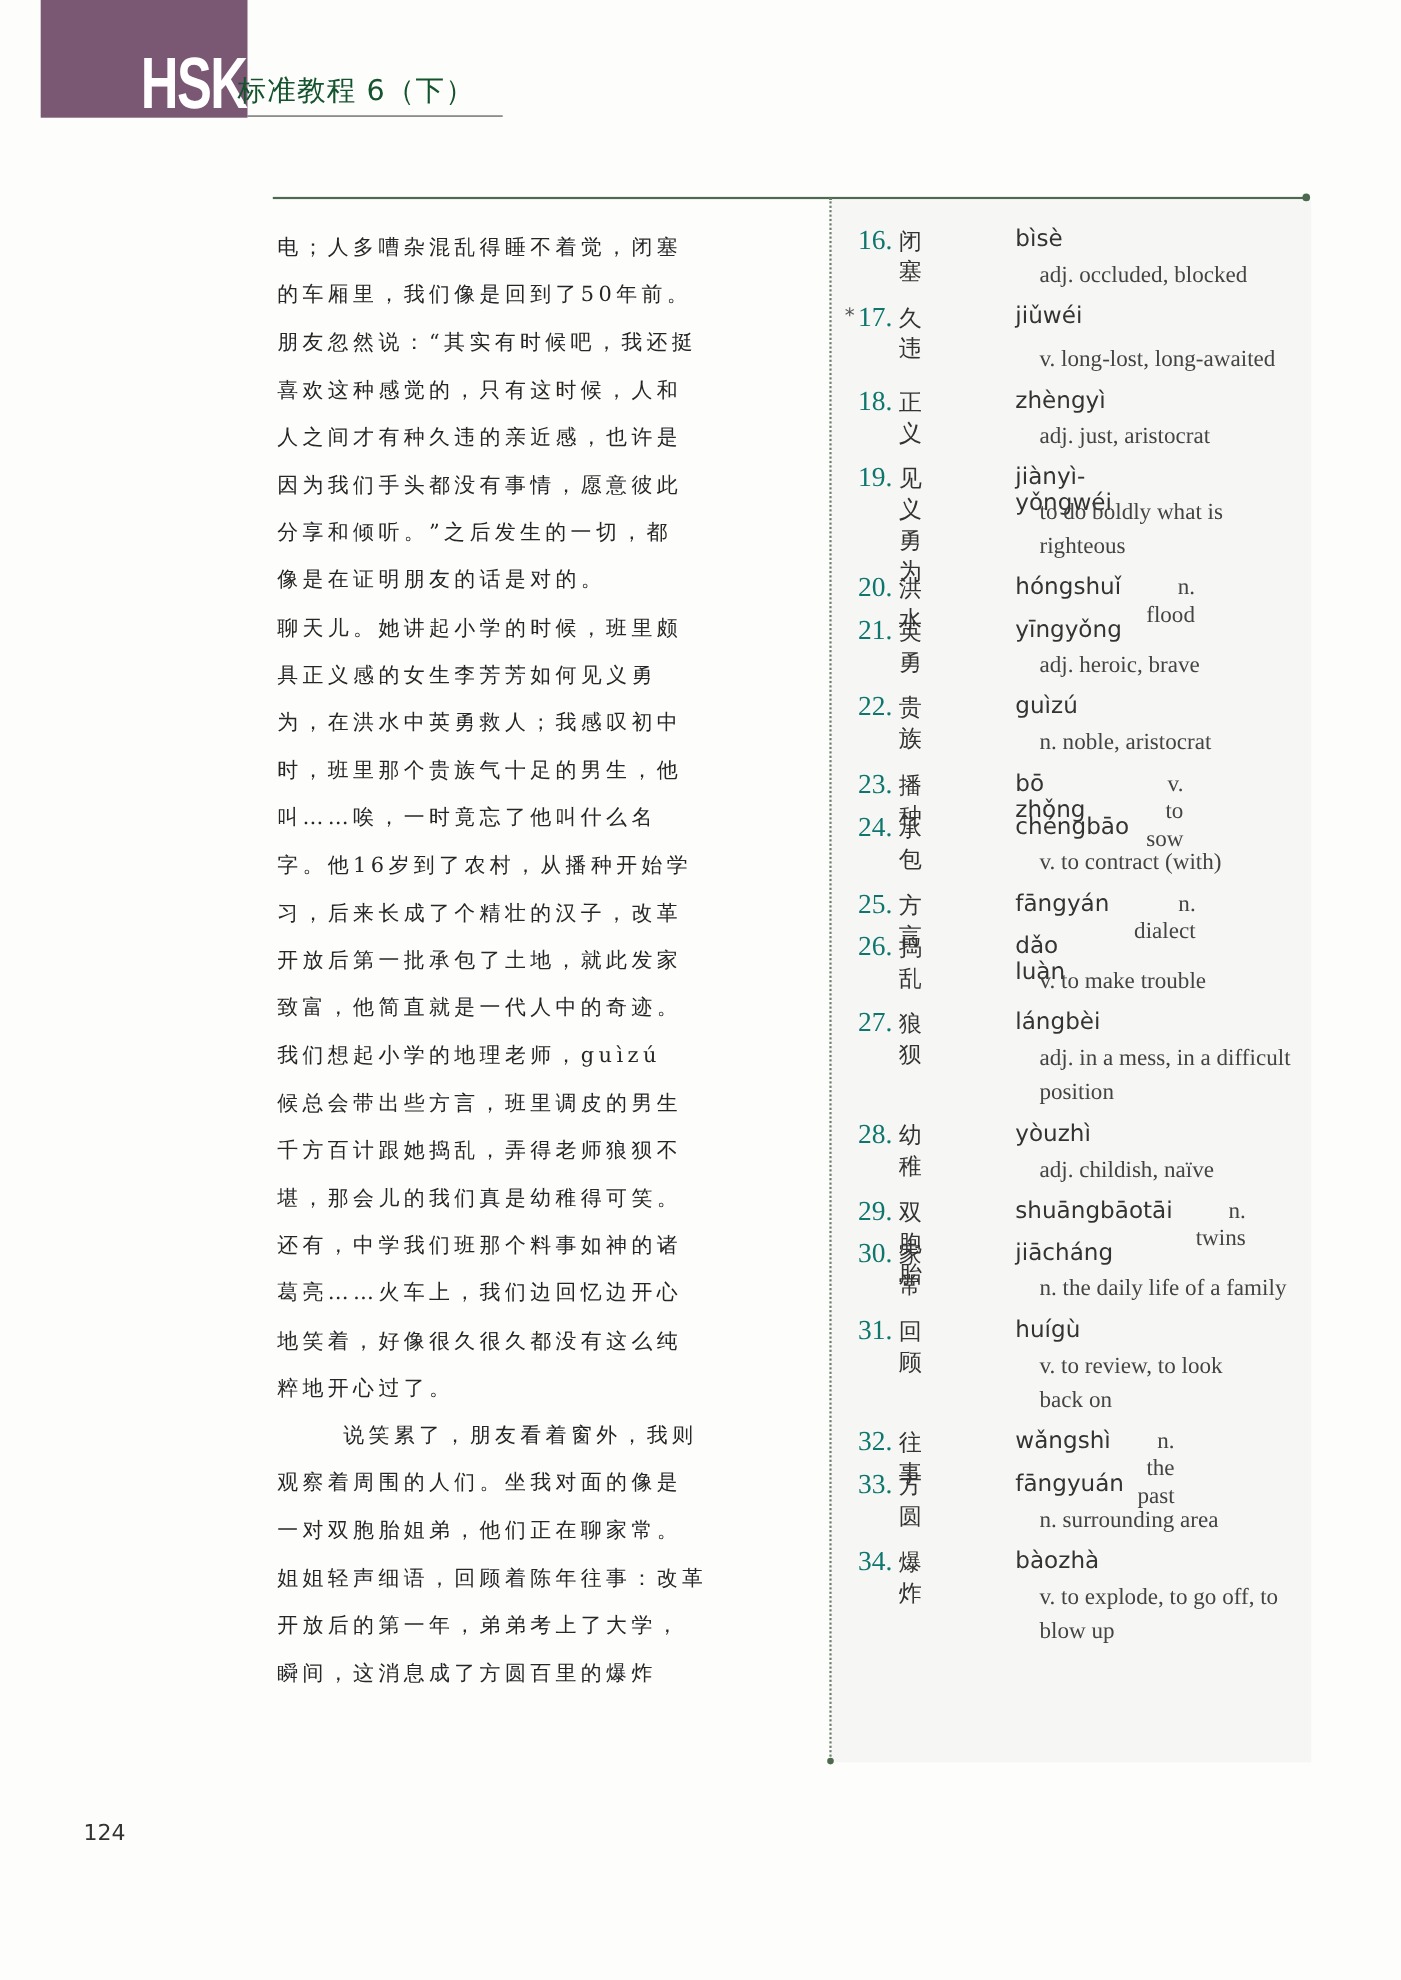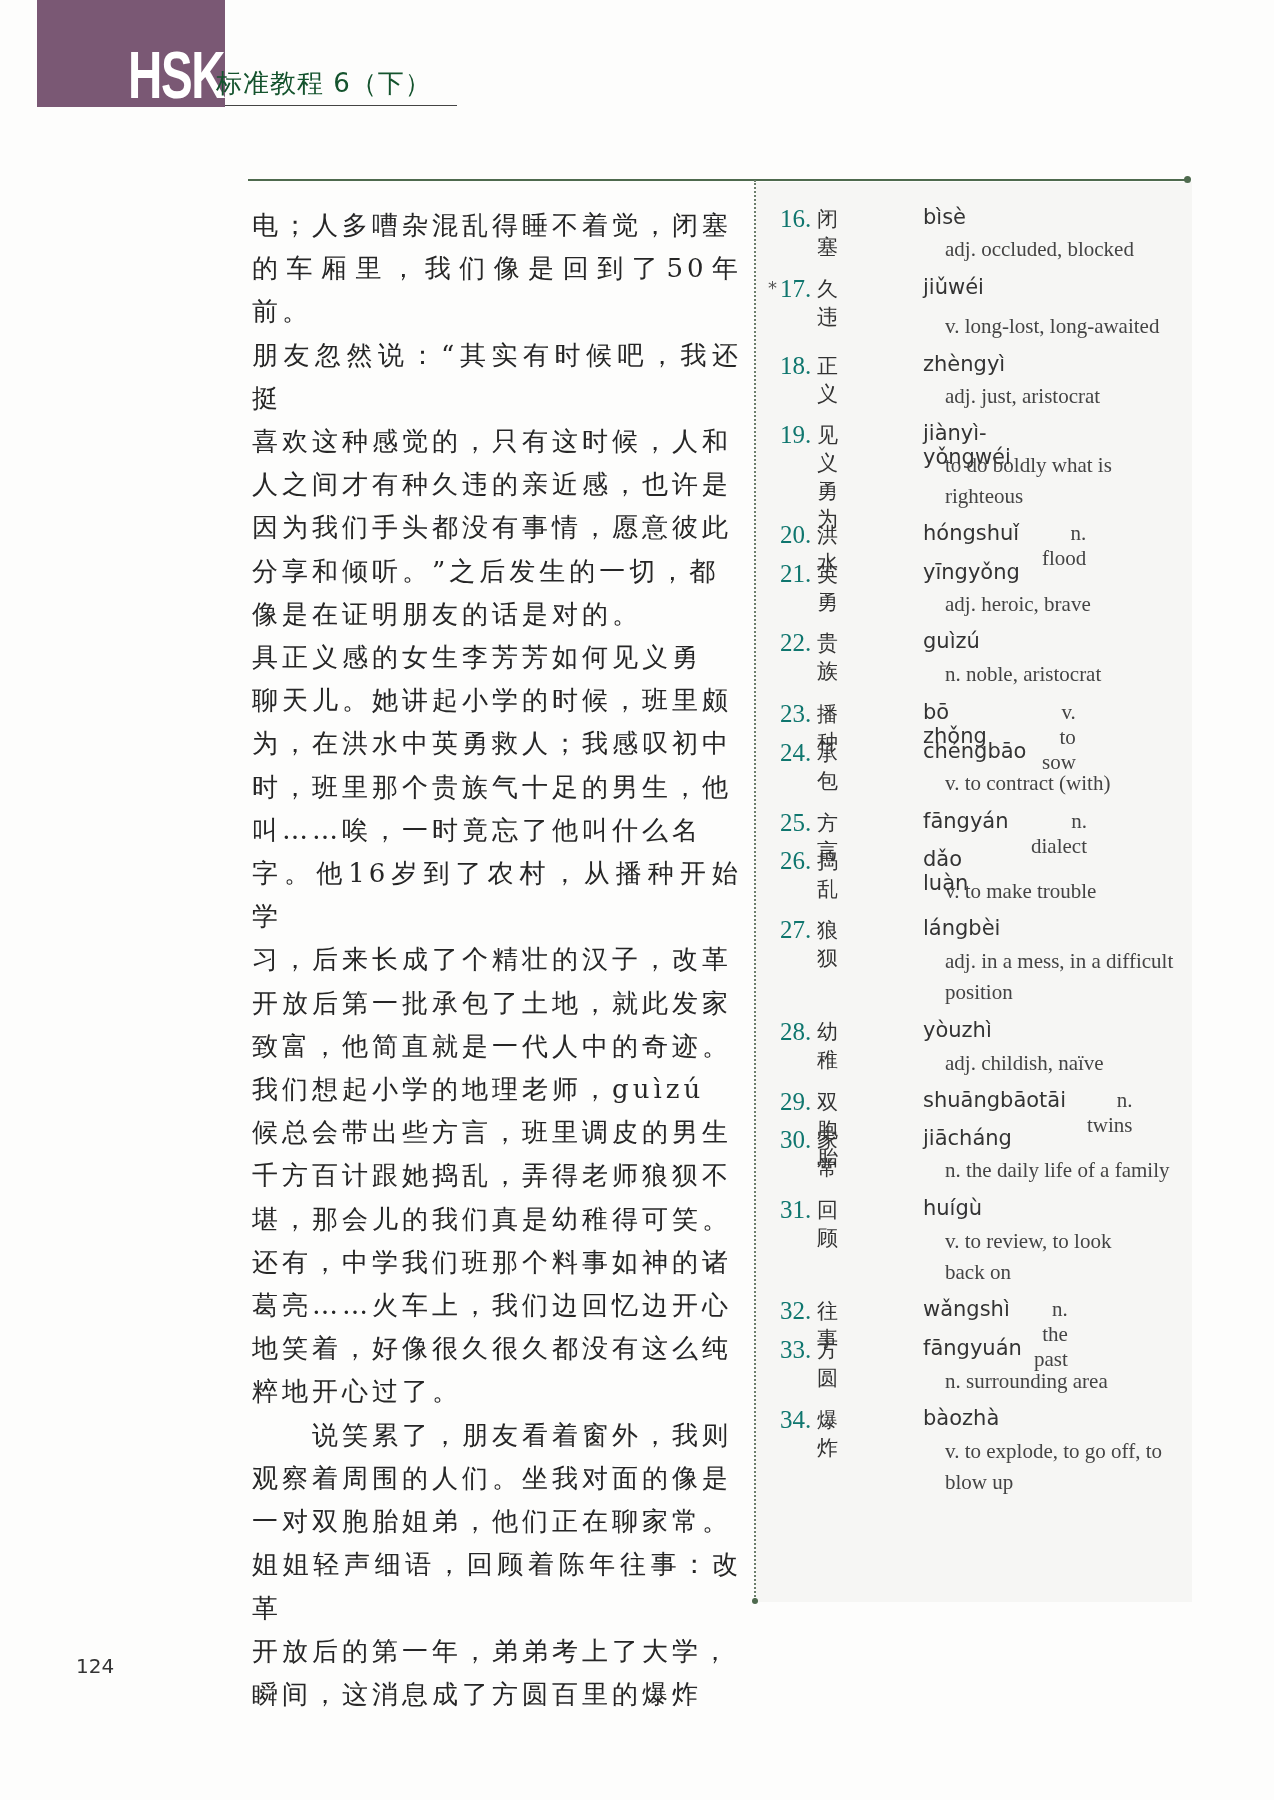--- a/index.html
+++ b/index.html
@@ -53,7 +53,7 @@
   }
   .passage p {
     margin: 0; font-family: "DejaVu Serif", serif;
-    font-size: 26px; line-height: 43.2px; letter-spacing: 4px;
+    font-size: 19px; line-height: 43.2px; letter-spacing: 4px;
     color: #262626; text-align: justify;
   }
   .passage p.indent { text-indent: 60px; }

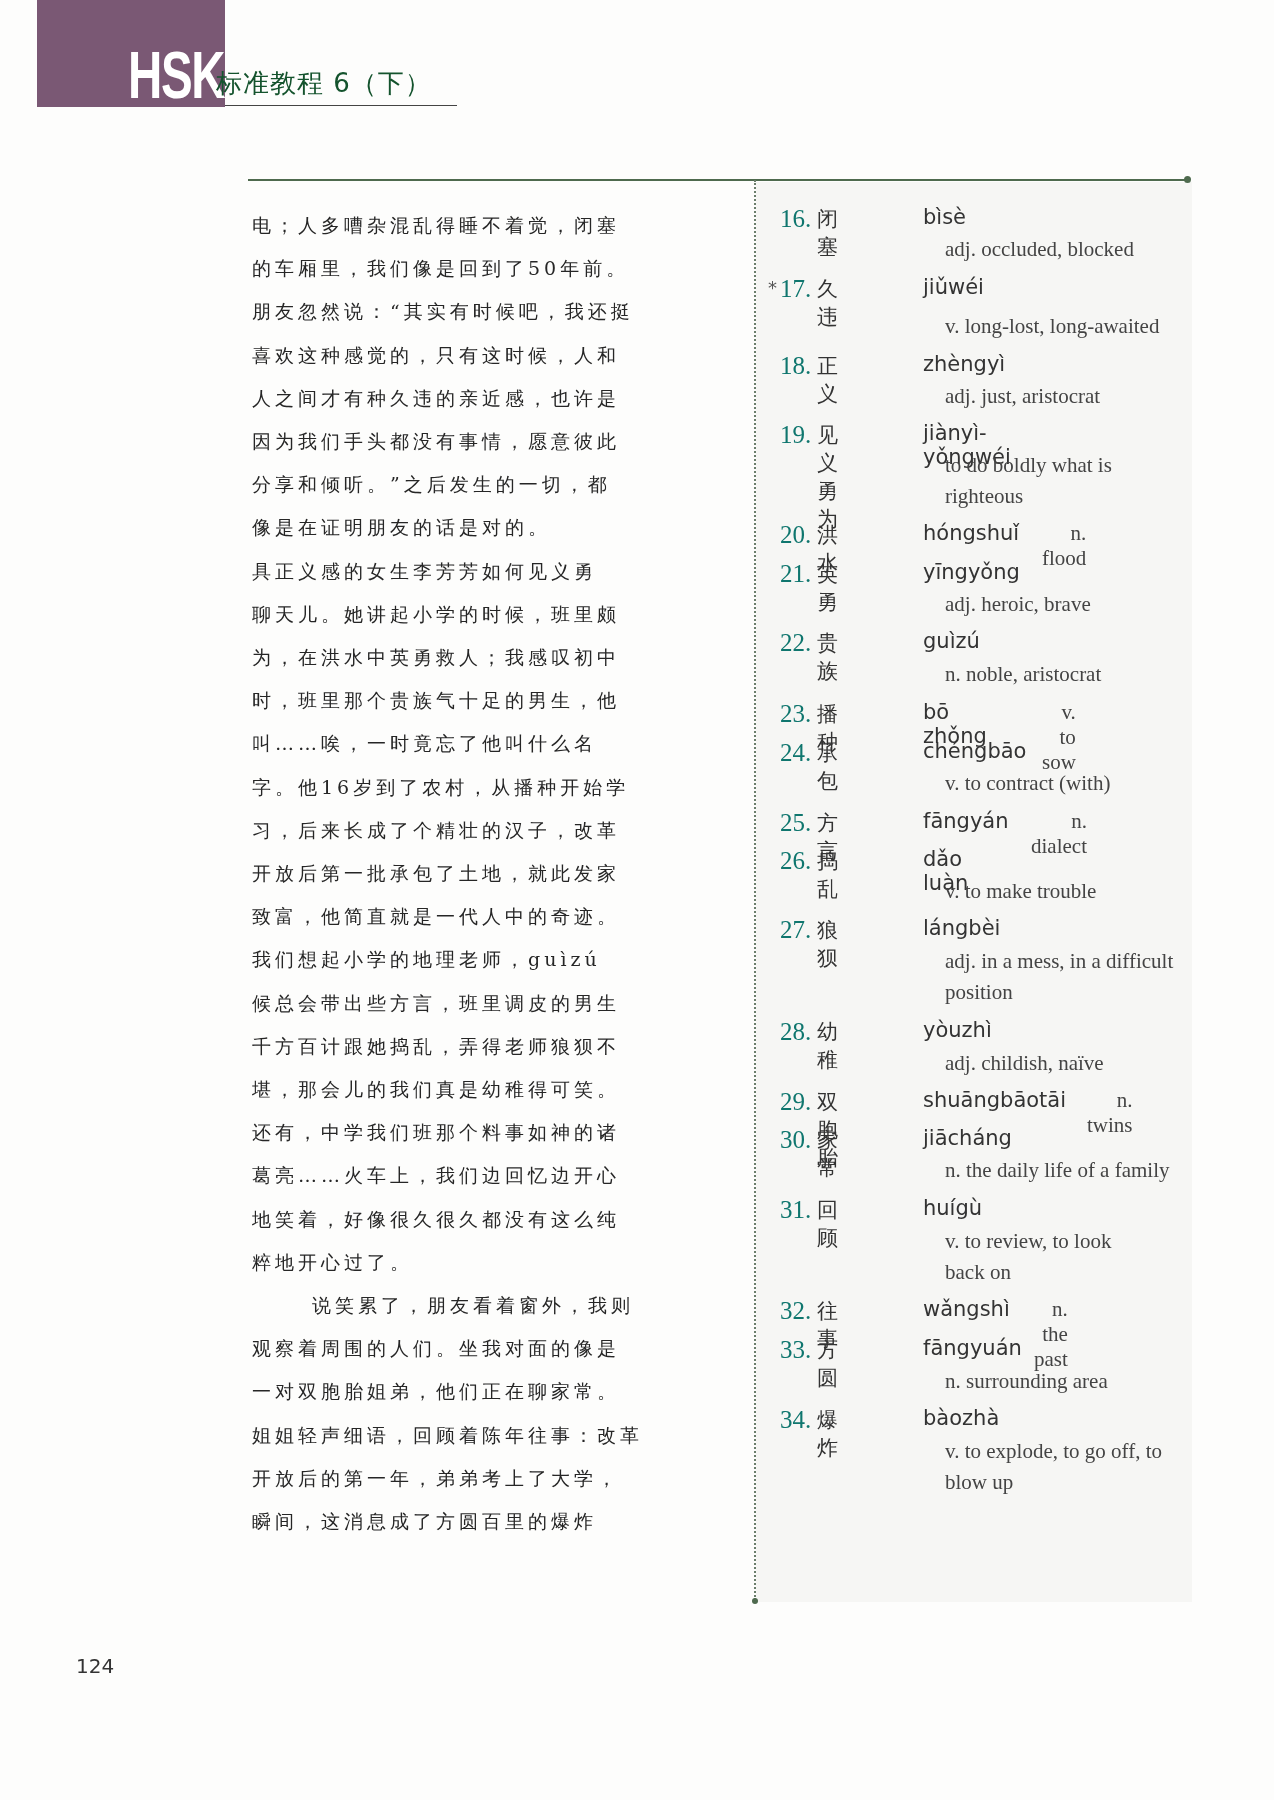--- a/index.html
+++ b/index.html
@@ -113,8 +113,8 @@
   <p>因为我们手头都没有事情，愿意彼此</p>
   <p>分享和倾听。”之后发生的一切，都</p>
   <p>像是在证明朋友的话是对的。</p>
+  <p>聊天儿。她讲起小学的时候，班里颇</p>
   <p>具正义感的女生李芳芳如何见义勇</p>
-  <p>聊天儿。她讲起小学的时候，班里颇</p>
   <p>为，在洪水中英勇救人；我感叹初中</p>
   <p>时，班里那个贵族气十足的男生，他</p>
   <p>叫……唉，一时竟忘了他叫什么名</p>

